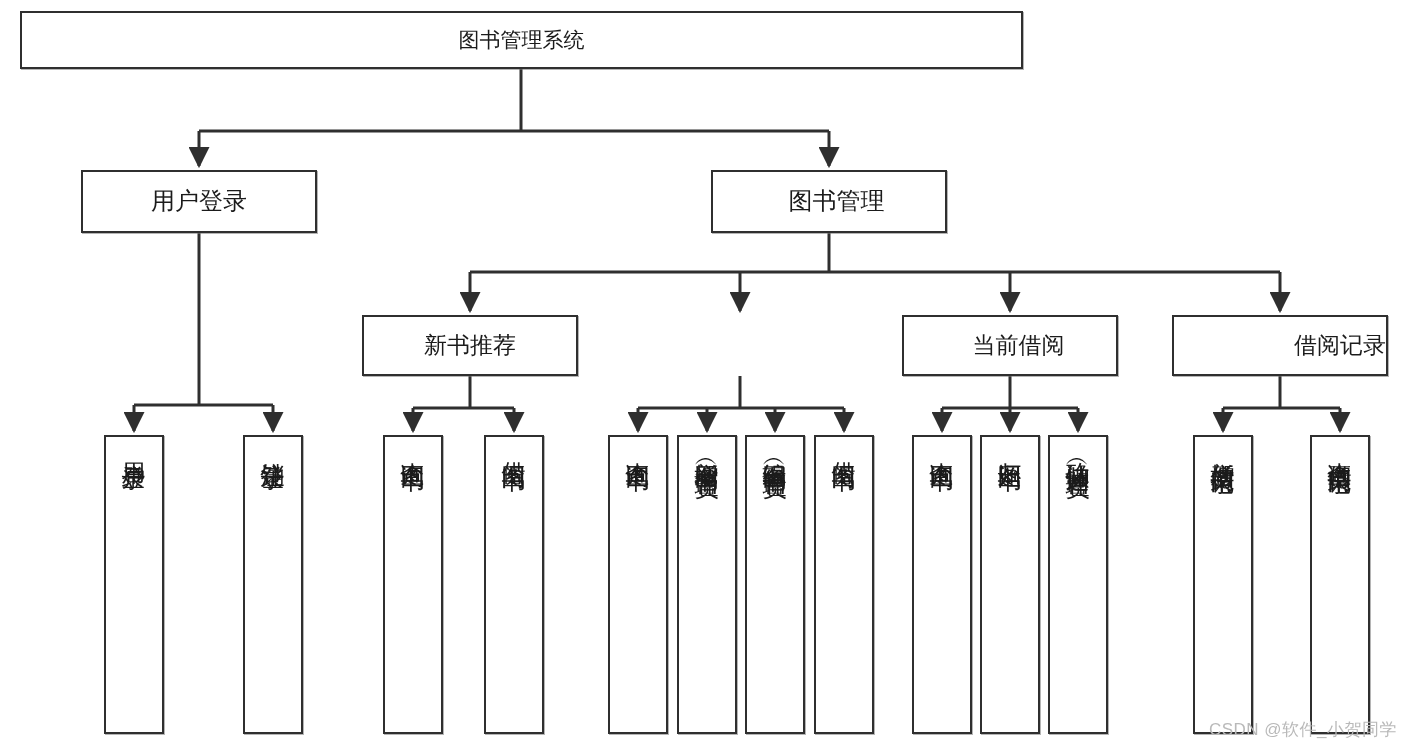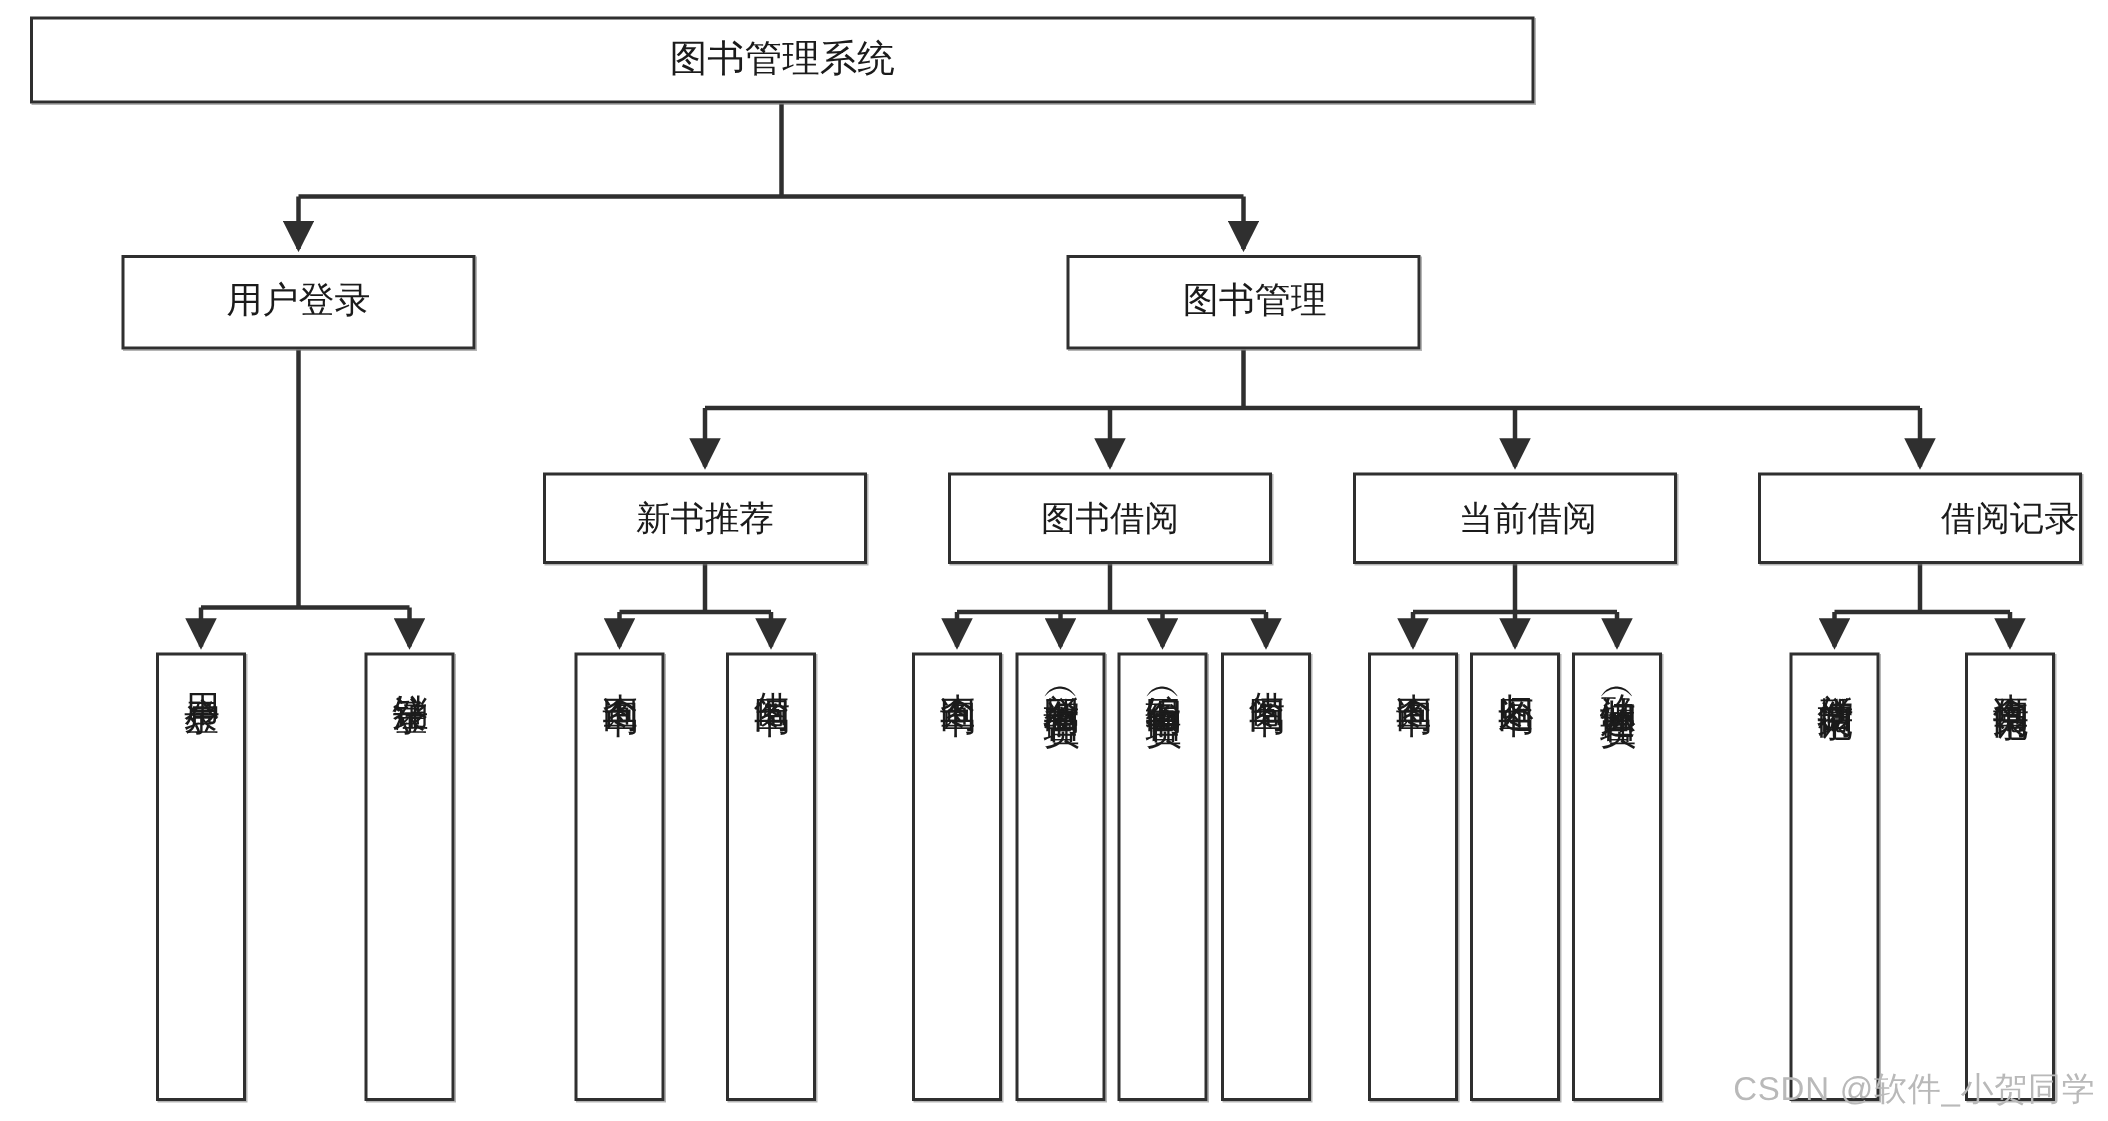--- a/index.html
+++ b/index.html
@@ -43,7 +43,7 @@
     line-height: 1.18;
     white-space: nowrap;
   }
-  .node.root .node-label { font-size: 25px; }
+  .node.root .node-label { font-size: 21px; }
   .node.level2 .node-label { font-size: 24px; }
   .node.level3 .node-label { font-size: 23px; }
   .node.leaf {

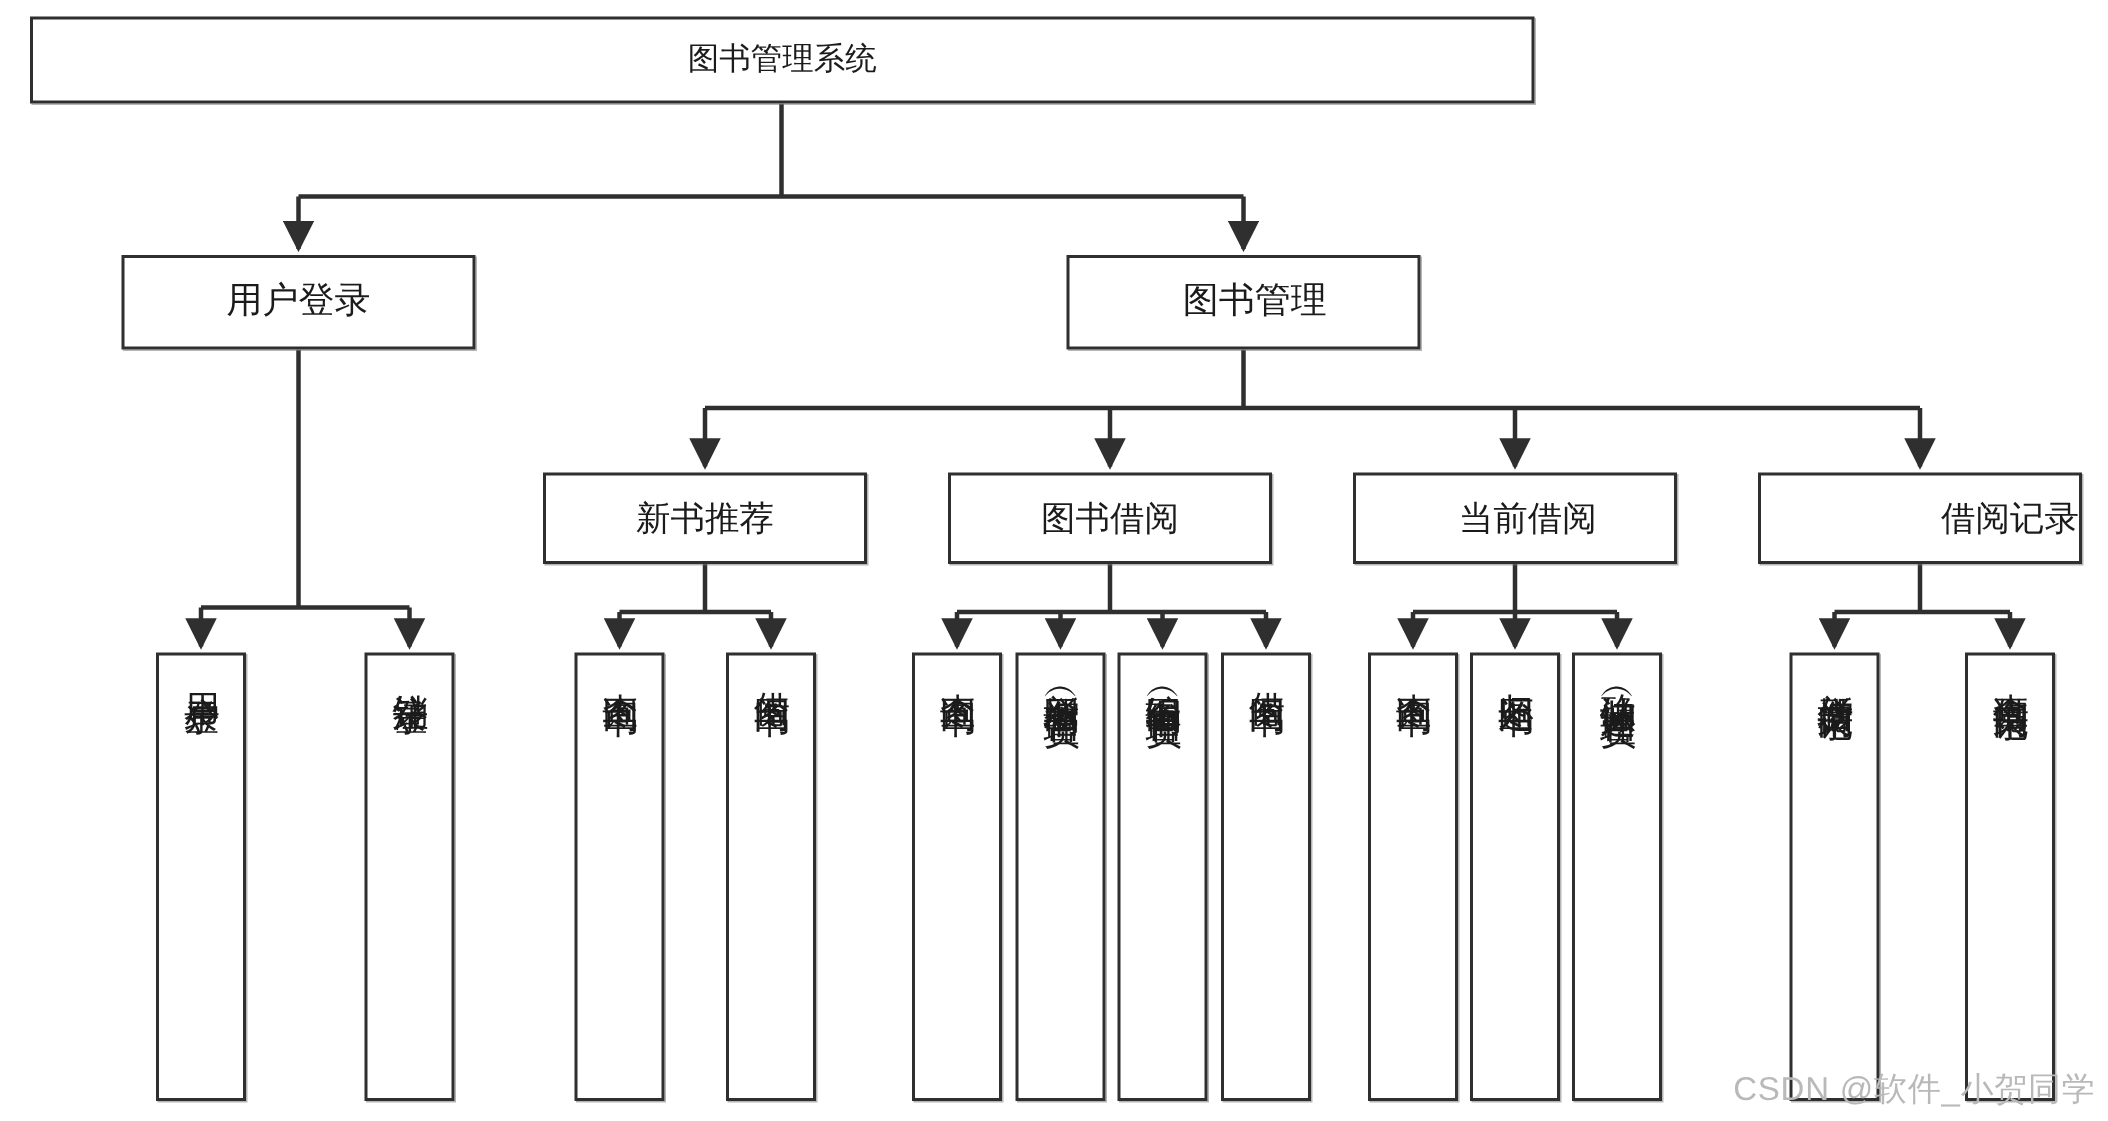--- a/index.html
+++ b/index.html
@@ -138,9 +138,6 @@
   <div class="node level3" style="left:362px; top:315px; width:216px; height:61px;">
     <span class="node-label">新书推荐</span>
   </div>
-  <div class="node level3" style="left:632px; top:315px; width:216px; height:61px;">
-    <span class="node-label">图书借阅</span>
-  </div>
   <div class="node level3" style="left:902px; top:315px; width:216px; height:61px;padding-left:17px;">
     <span class="node-label">当前借阅</span>
   </div>

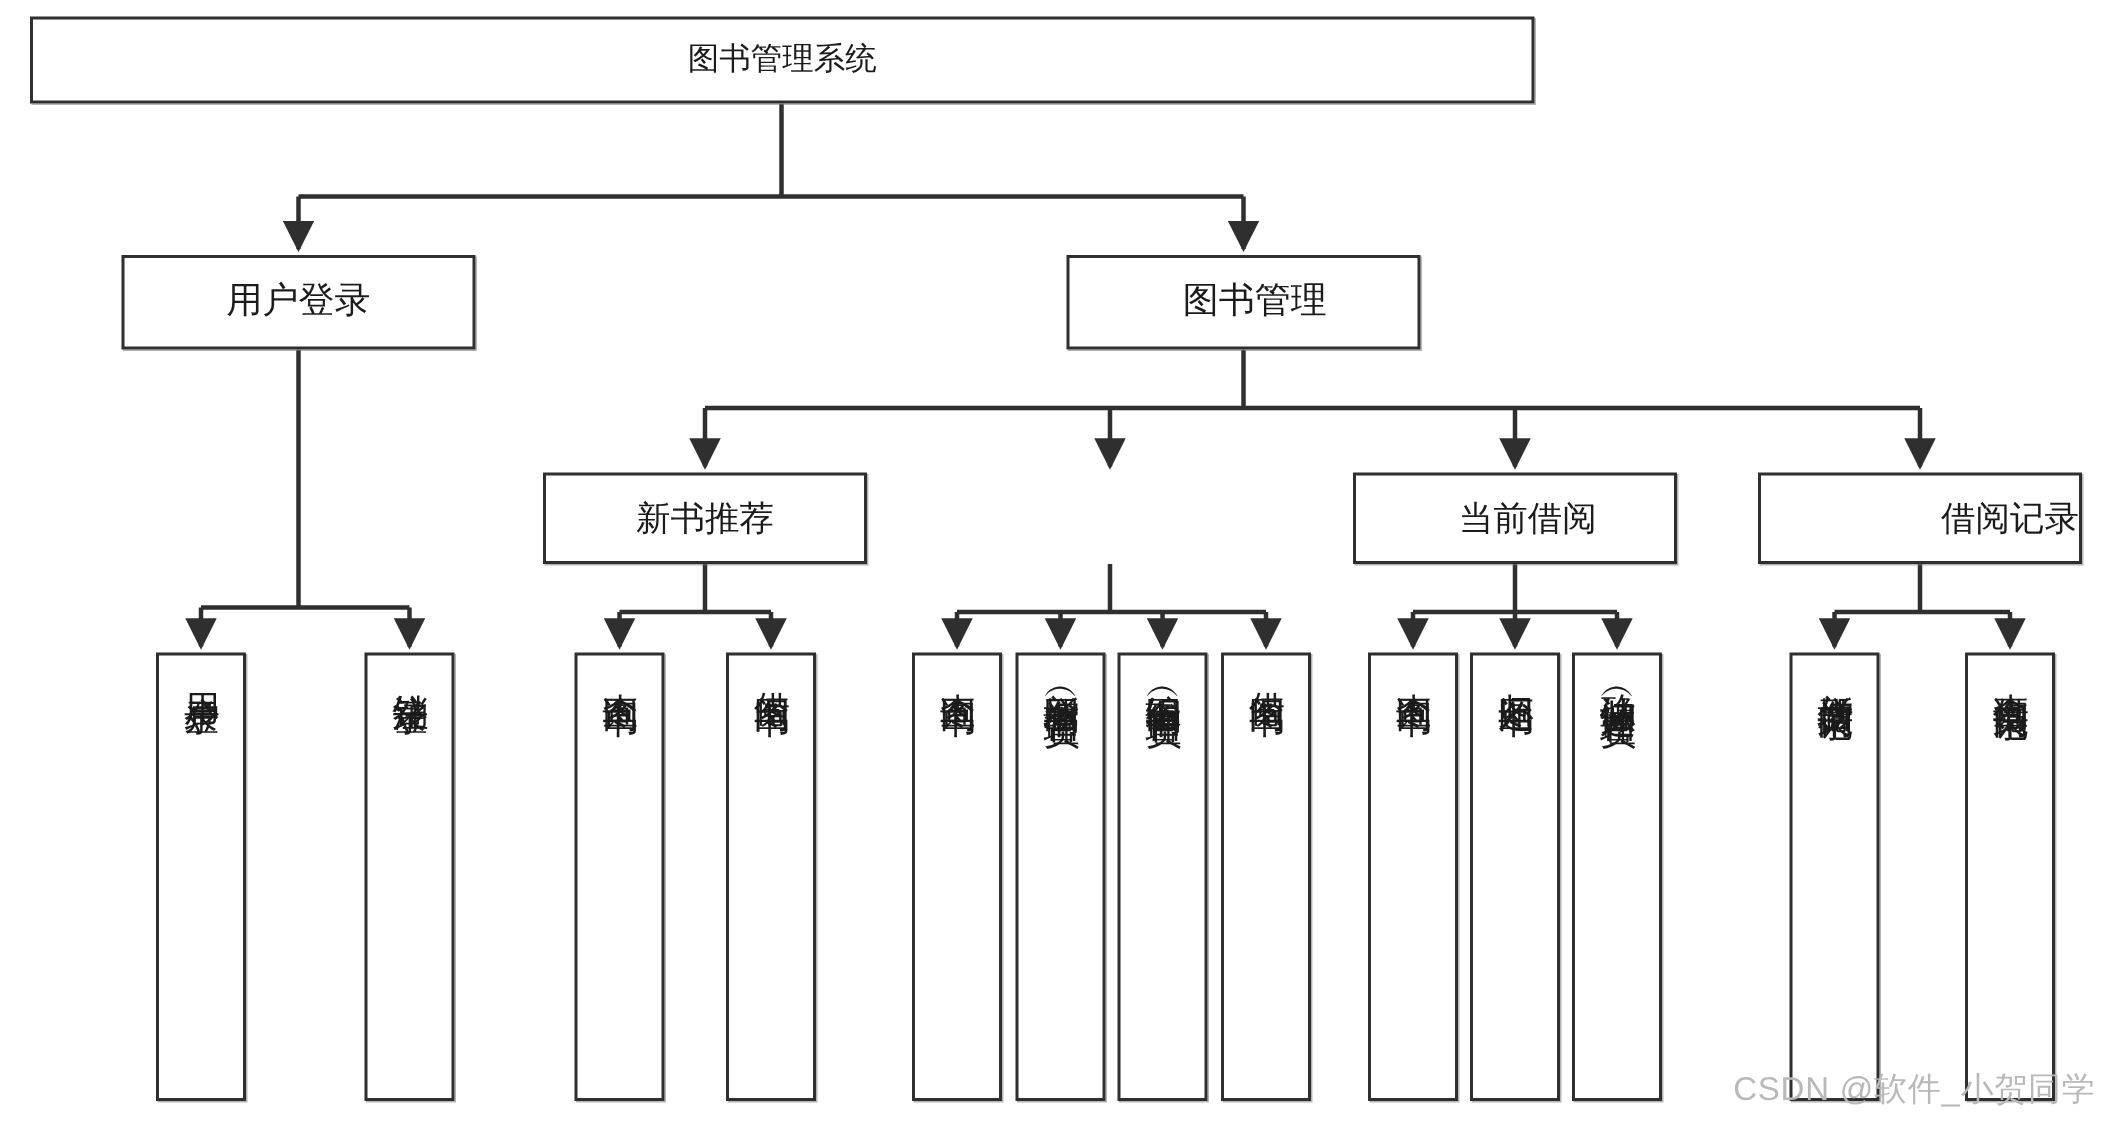--- a/index.html
+++ b/index.html
@@ -62,7 +62,7 @@
     position: absolute;
     right: 8px;
     bottom: 6px;
-    font-size: 22px;
+    font-size: 17px;
     color: #b9b9b9;
     letter-spacing: 0.5px;
     white-space: nowrap;

